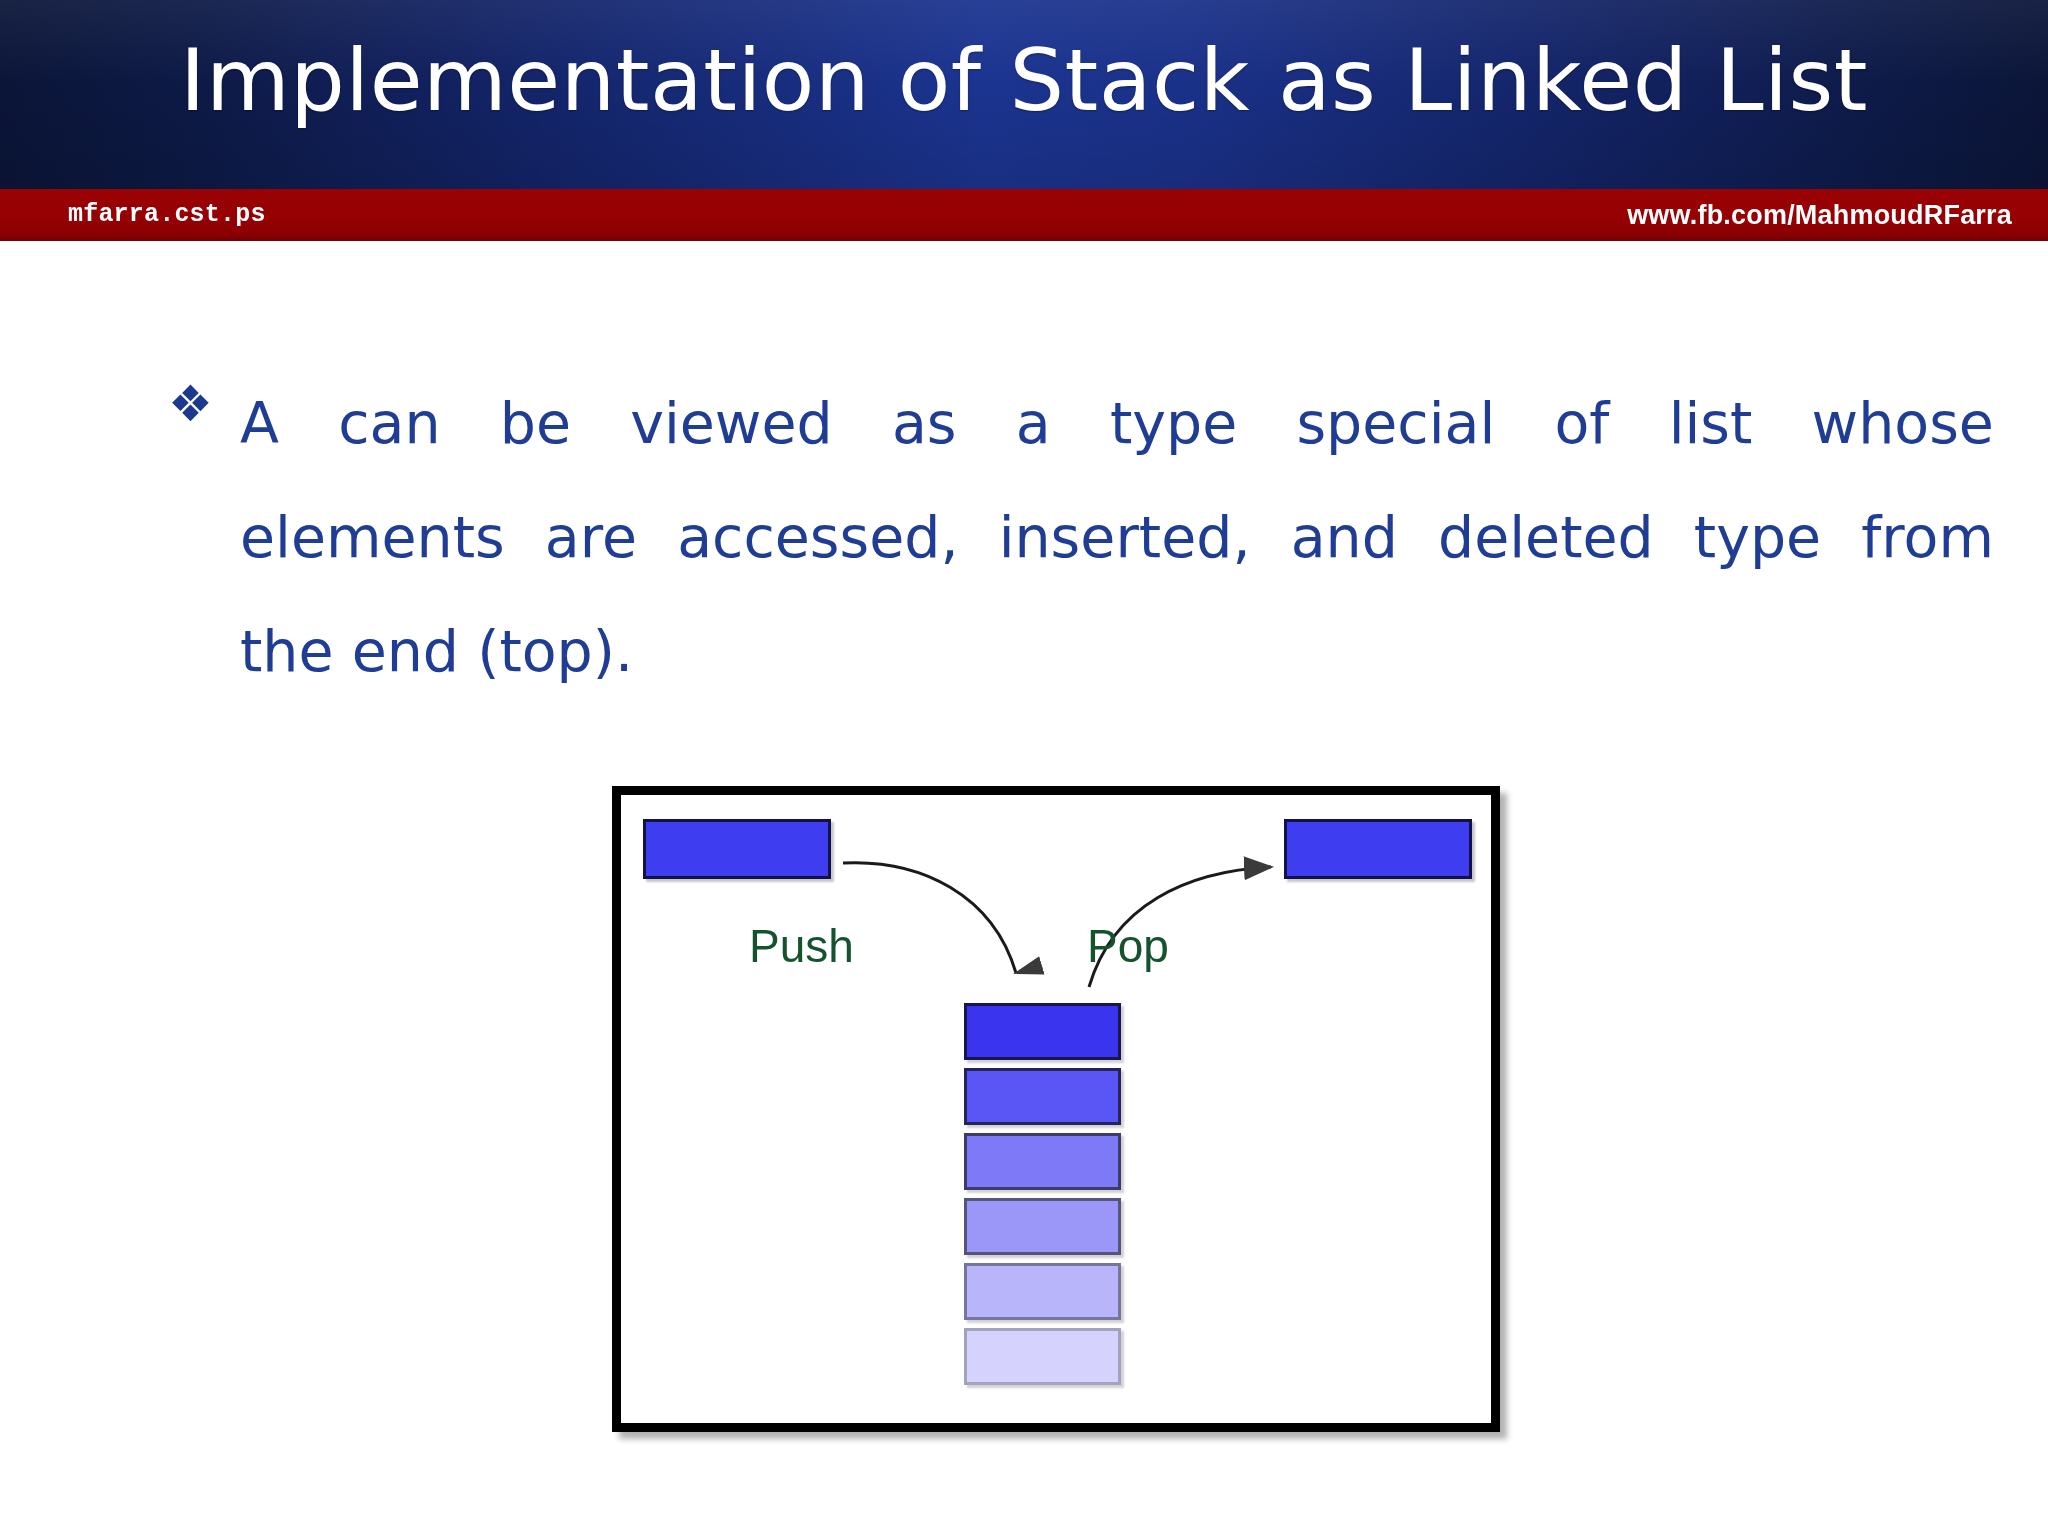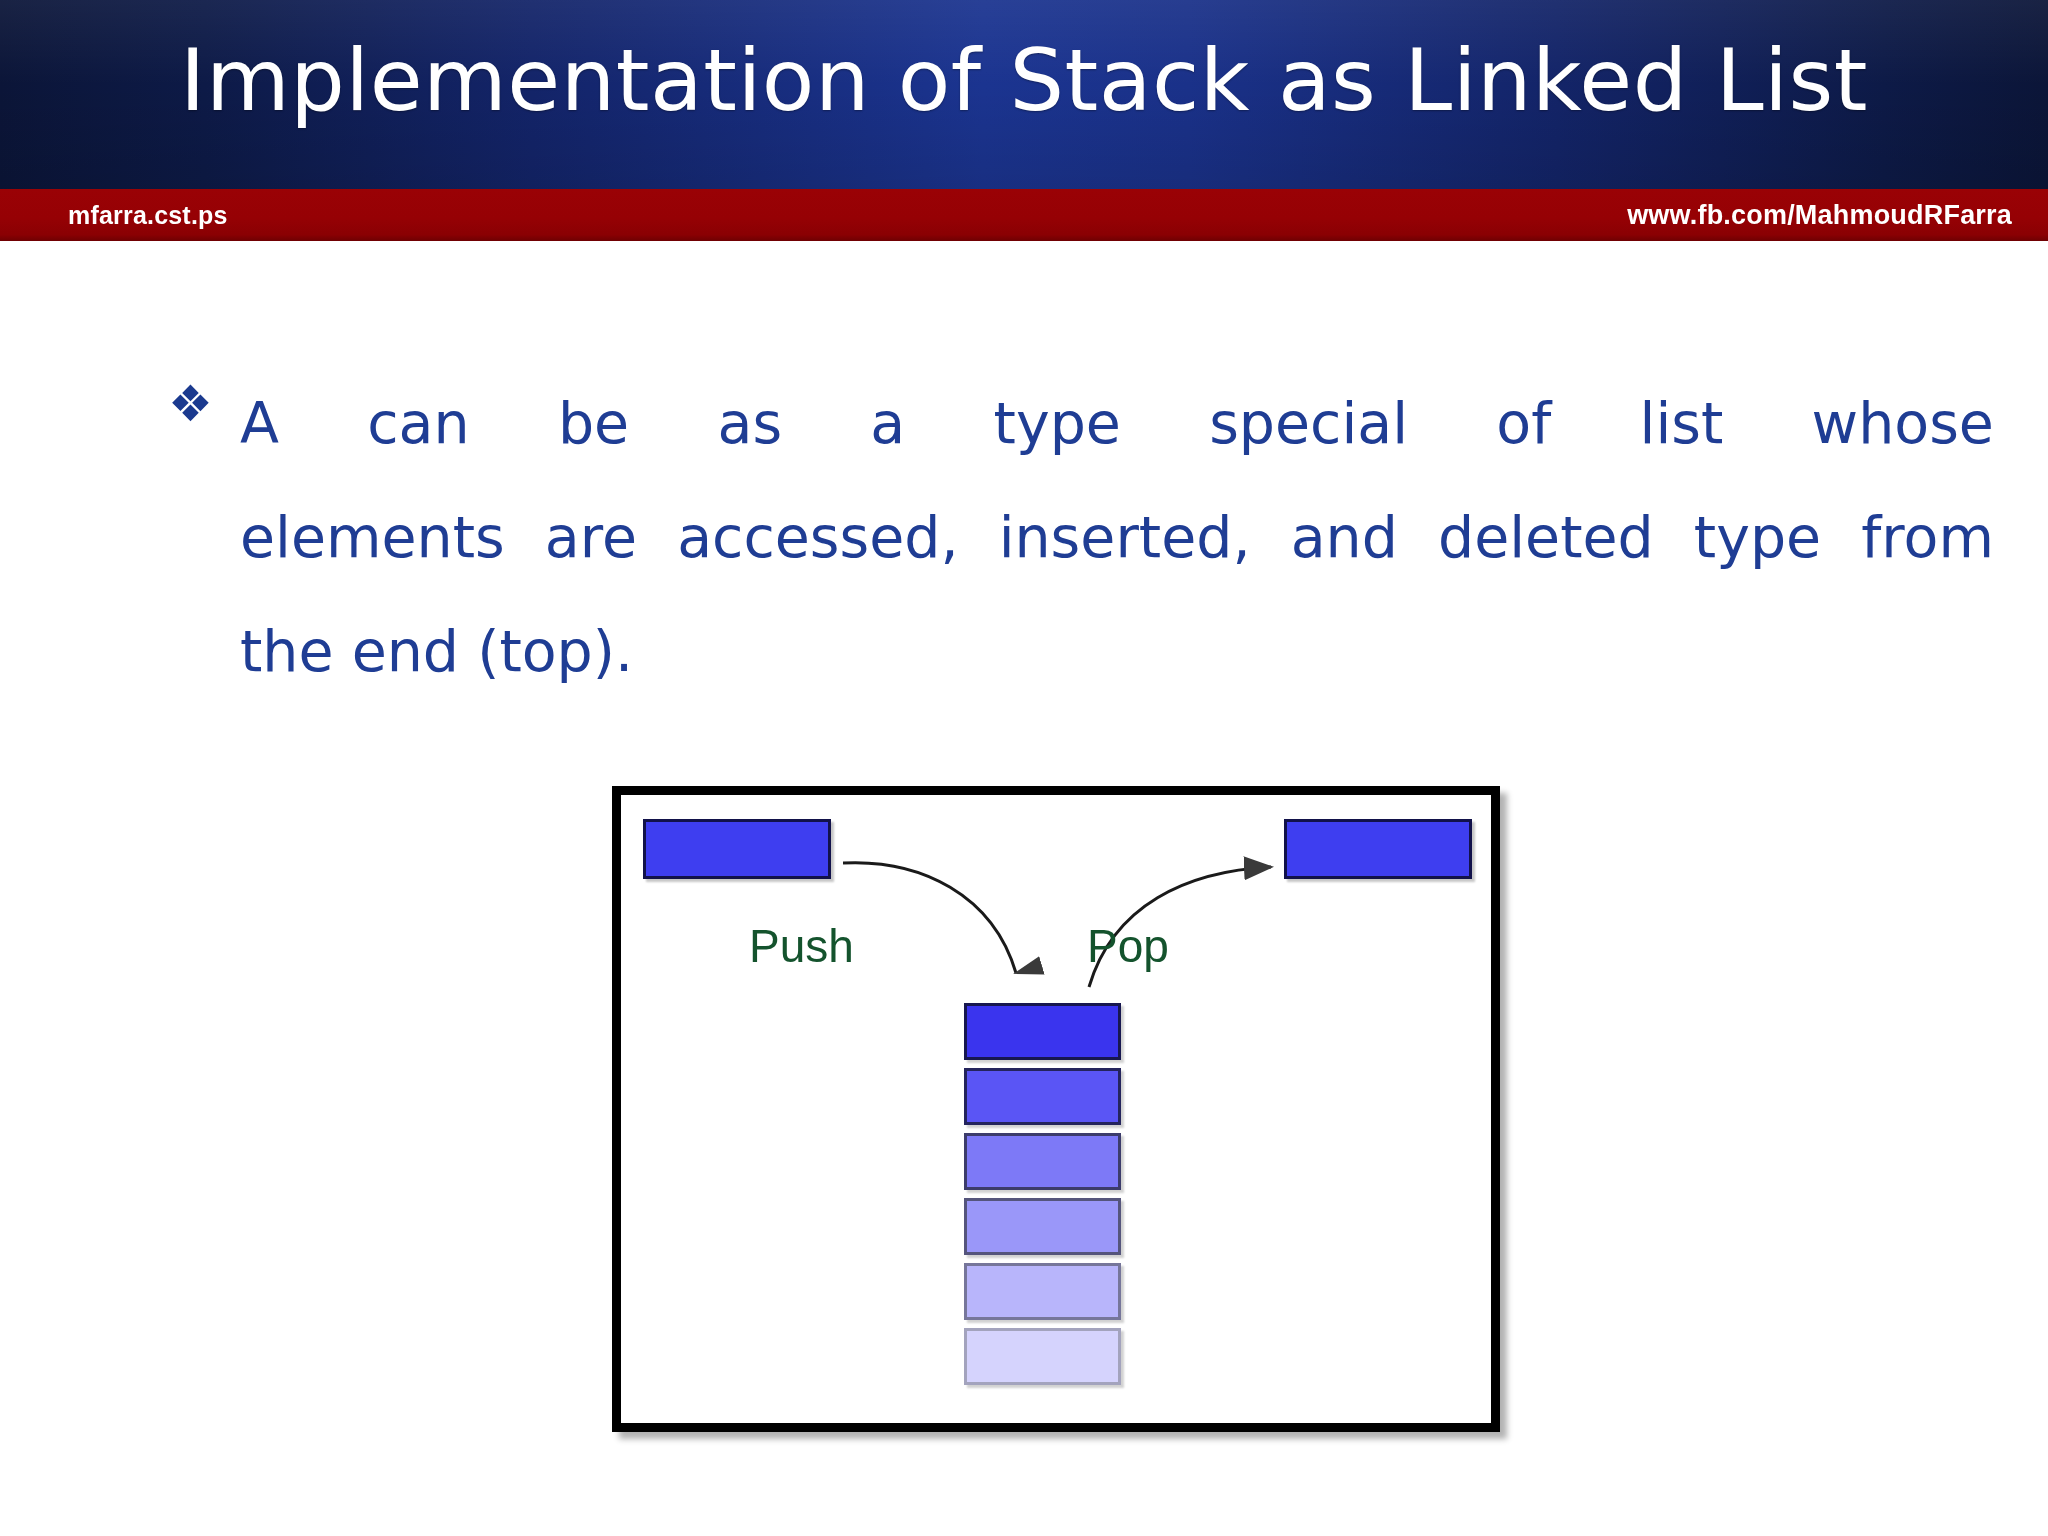--- a/index.html
+++ b/index.html
@@ -85,7 +85,7 @@
     height: 52px;
     line-height: 52px;
     color: #ffffff;
-    font-family: Liberation Sans, sans-serif;
+    font-family: Liberation Mono, monospace;
     font-size: 25px;
     font-weight: bold;
     letter-spacing: 0.2px;

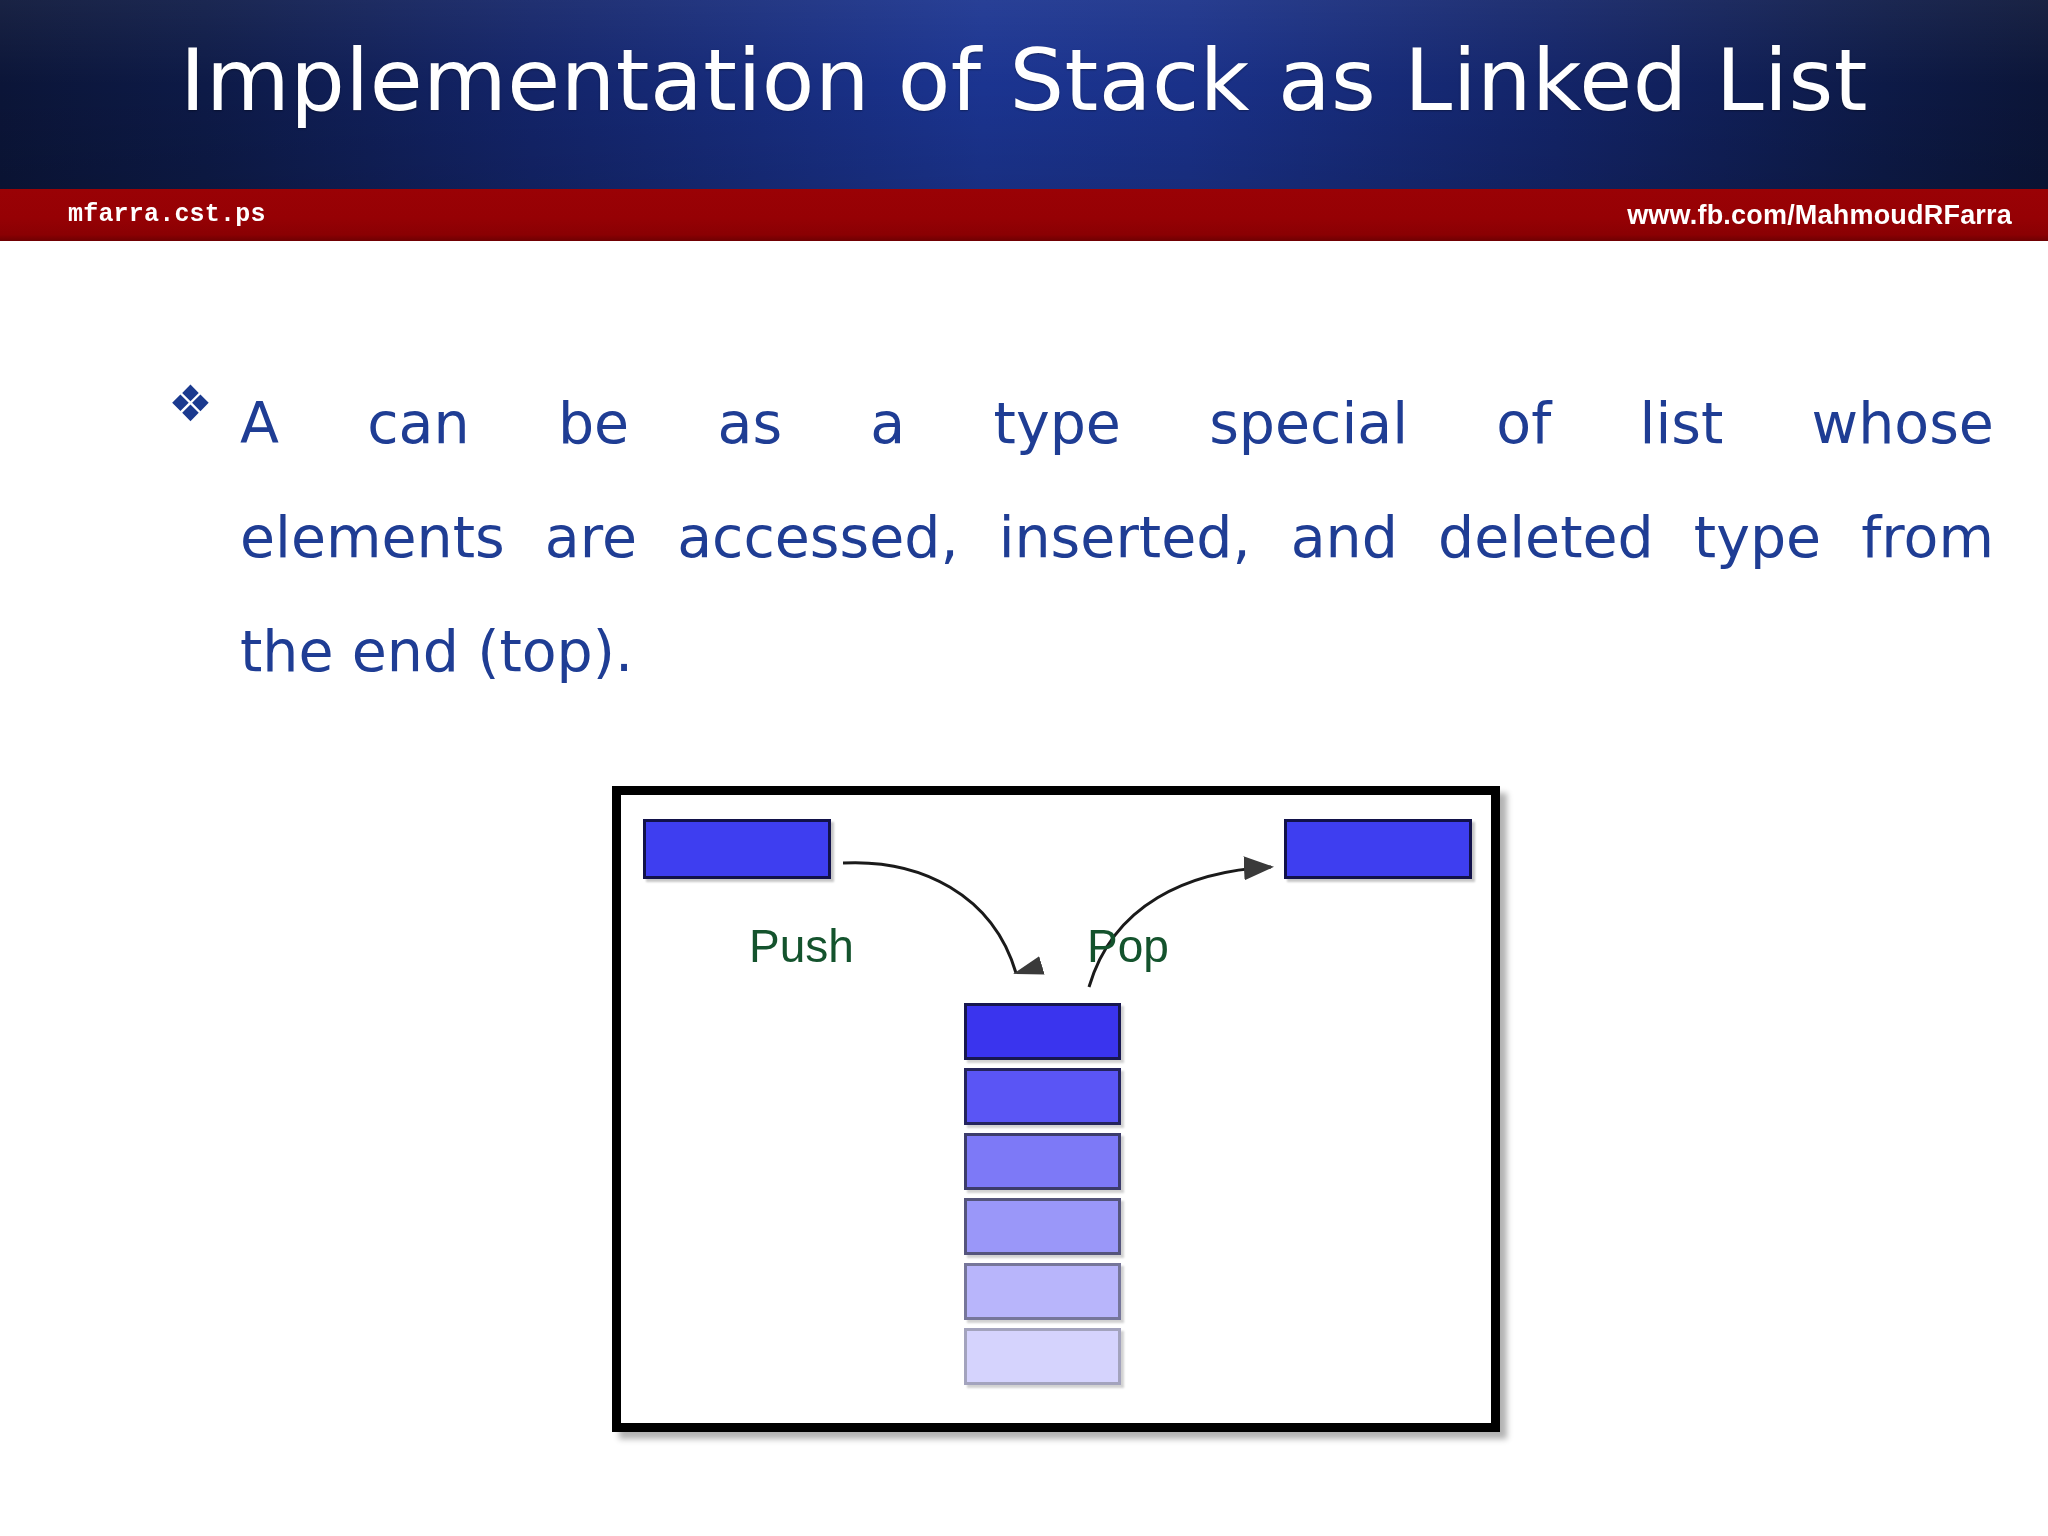--- a/index.html
+++ b/index.html
@@ -230,6 +230,7 @@
             <span>A</span>
             <span>can</span>
             <span>be</span>
+            <span>viewed</span>
             <span>as</span>
             <span>a</span>
             <span>type</span>

